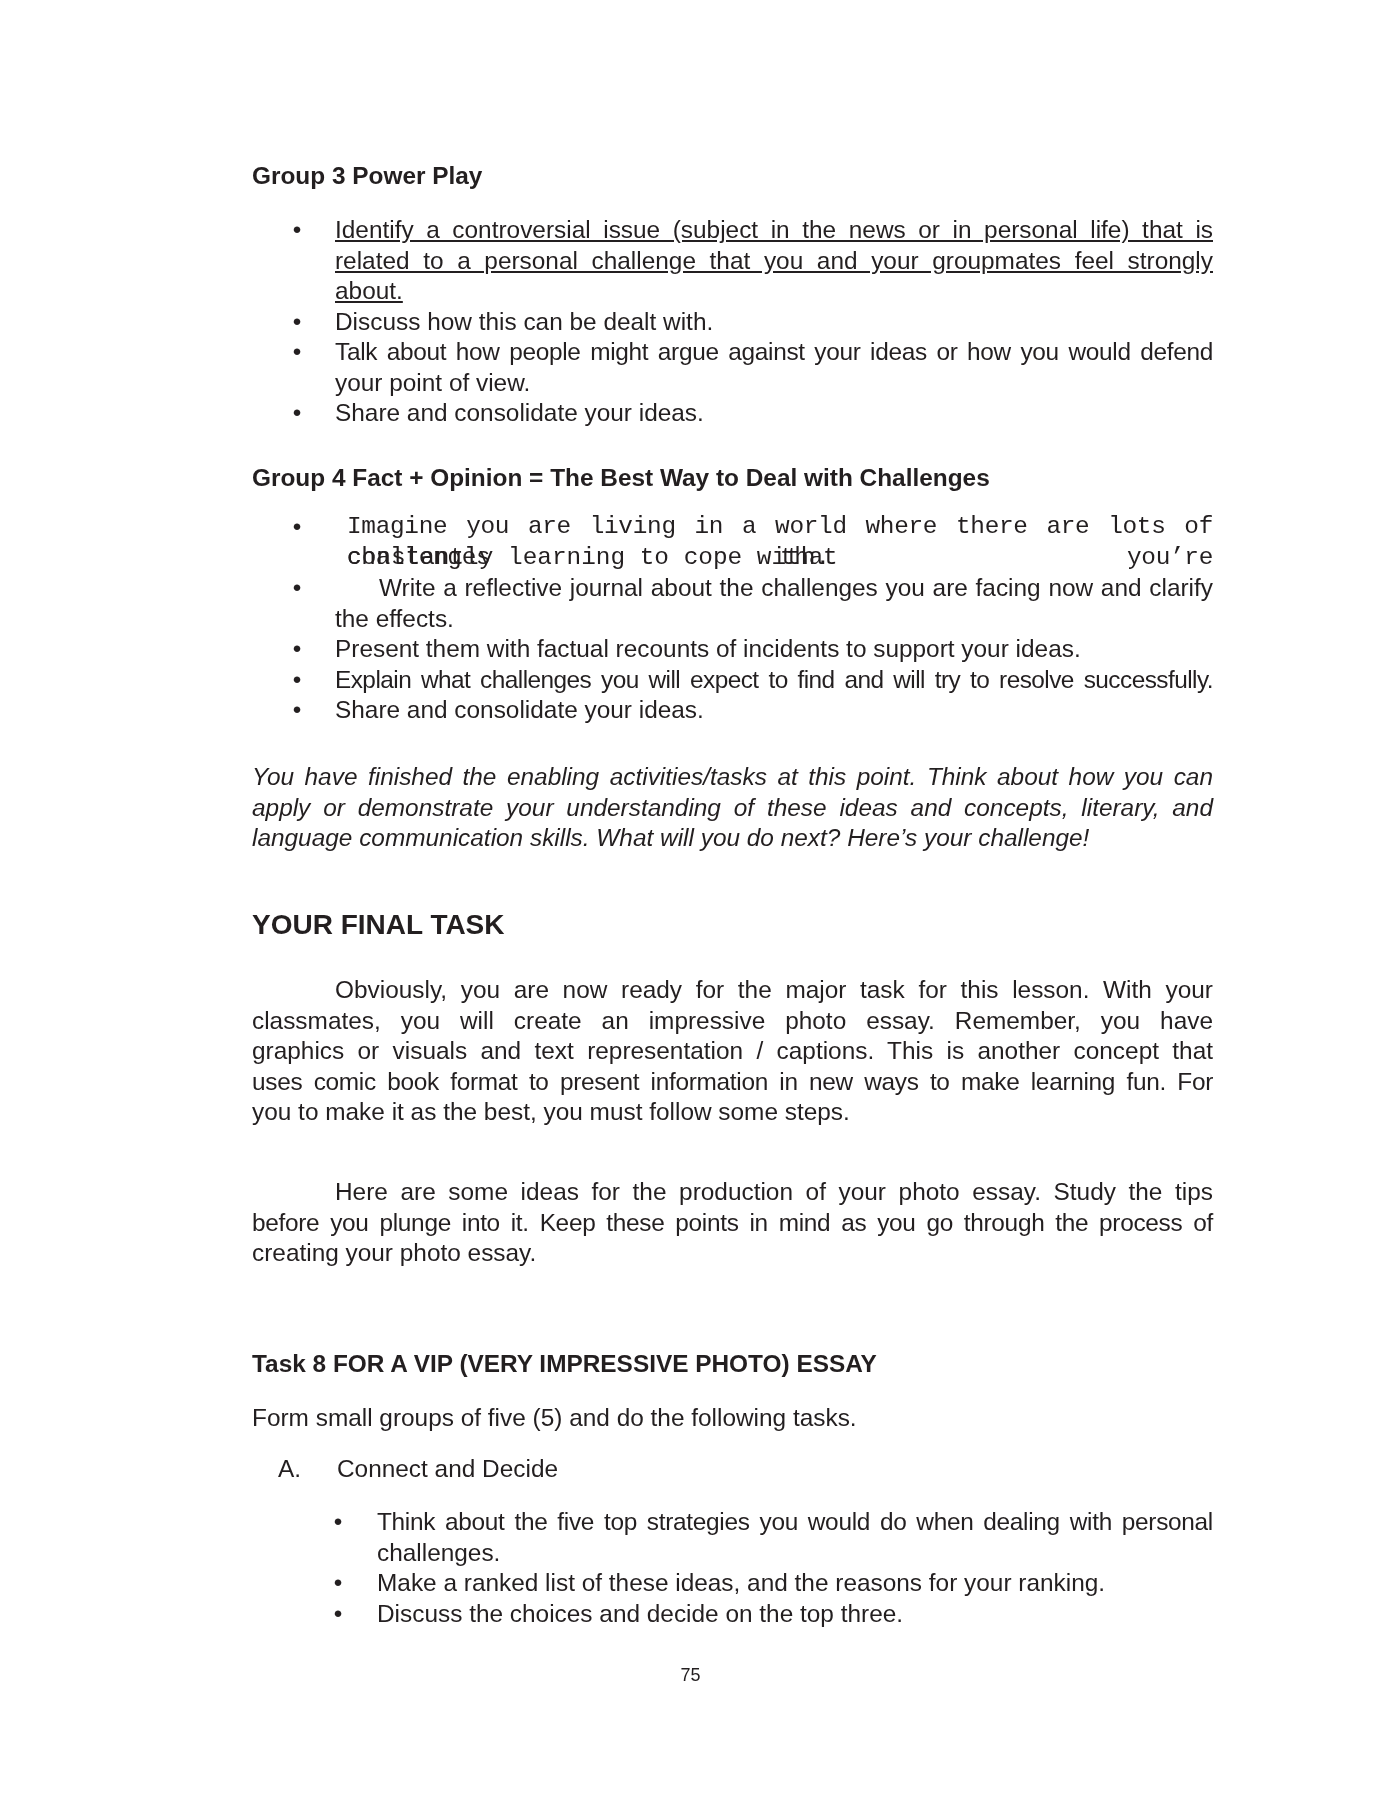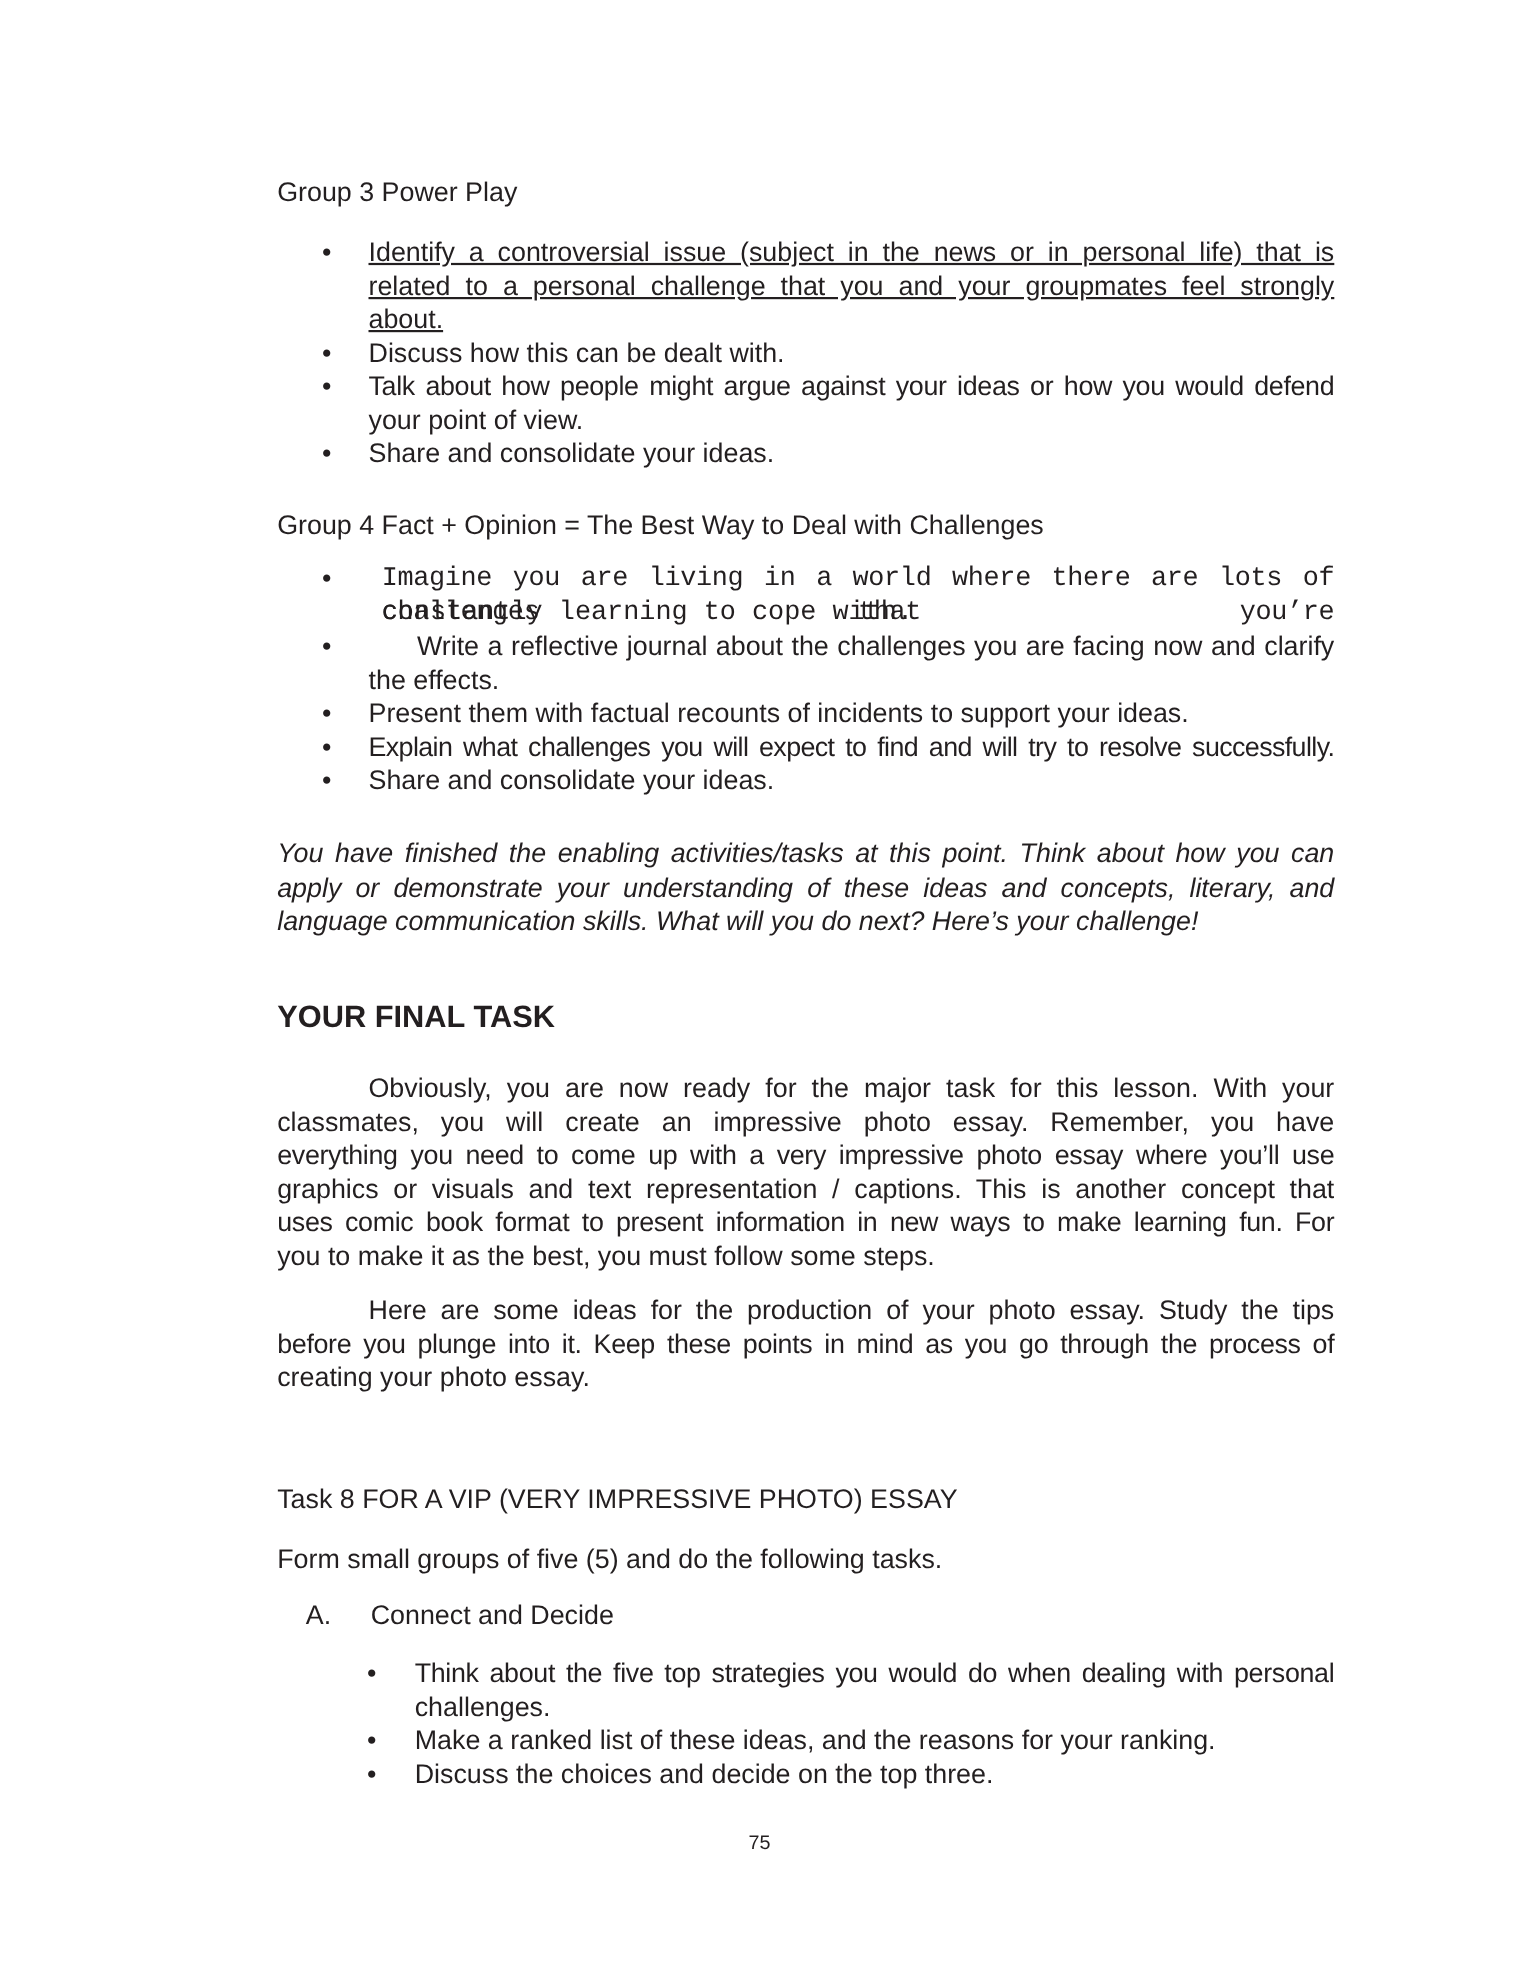--- a/index.html
+++ b/index.html
@@ -8,7 +8,7 @@
   .blk { position: absolute; }
   .ln { display: block; height: 30.5px; line-height: 30.5px; font-size: 24.4px; white-space: nowrap; overflow: visible; }
   .j { text-align: justify; text-align-last: justify; white-space: normal; }
-  .h { font-weight: normal; font-size: 24.4px; line-height: 31px; white-space: nowrap; }
+  .h { font-weight: bold; font-size: 24.4px; line-height: 31px; white-space: nowrap; }
   .h-big { font-weight: bold; font-size: 28px; line-height: 34px; white-space: nowrap; }
   .it { font-style: italic; }
   .bullet { position: absolute; left: 0; width: 20px; text-align: center; font-size: 24.4px; line-height: 30.5px; }

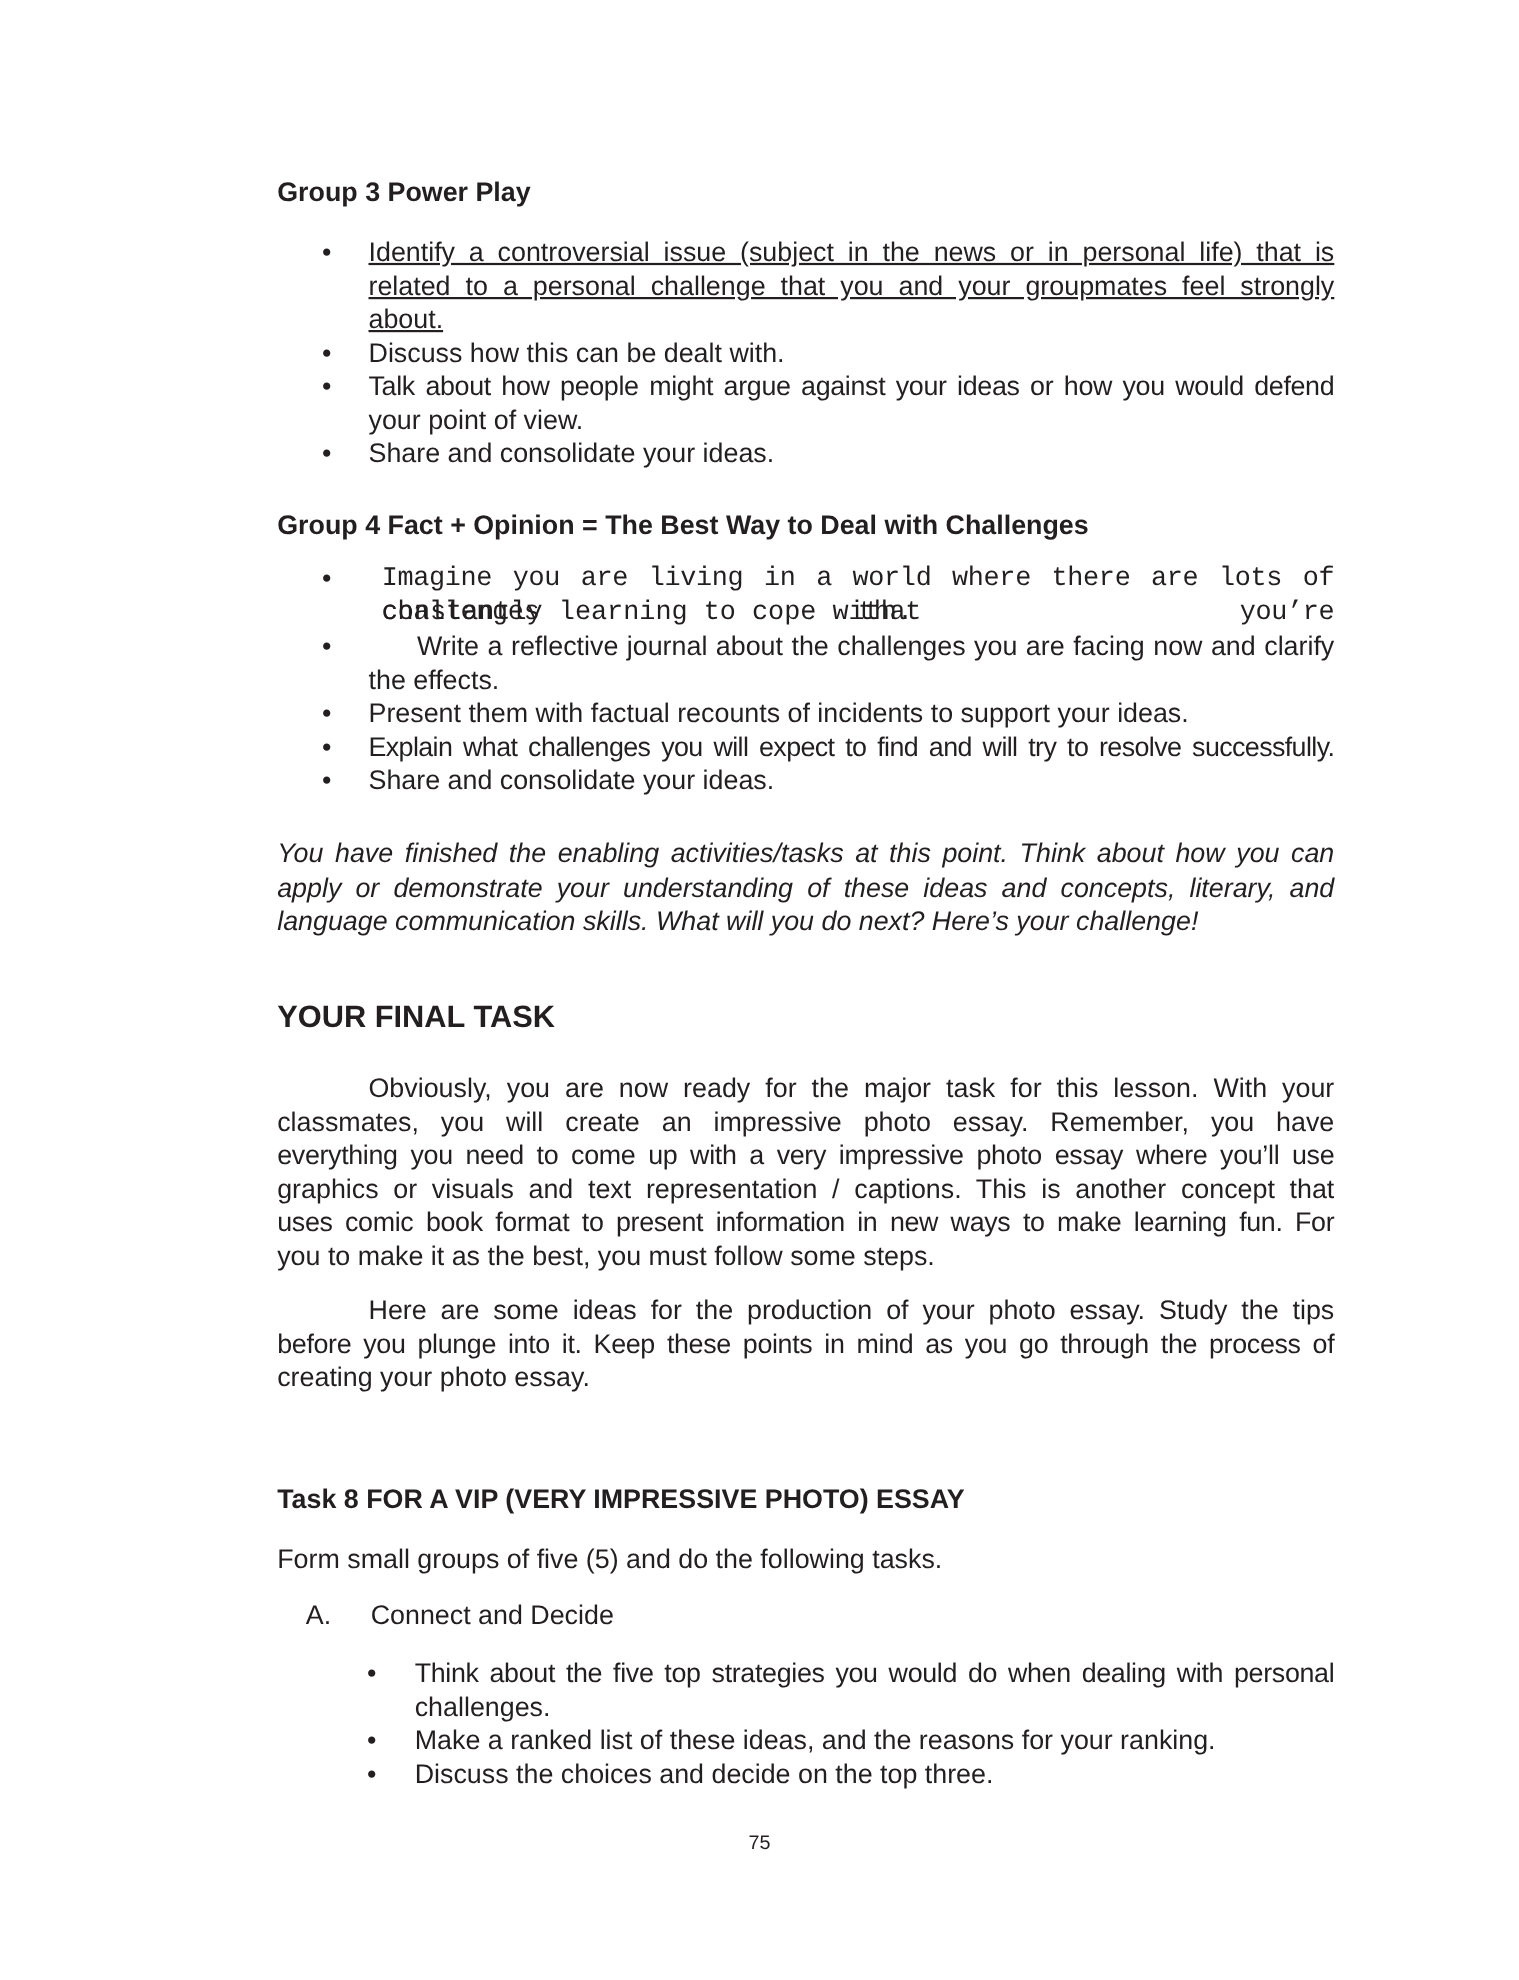--- a/index.html
+++ b/index.html
@@ -100,7 +100,6 @@
 <div class="blk" style="left:252px; top:975px; width:961px;">
   <span class="ln j" style="padding-left: 83px; white-space: normal;">Obviously, you are now ready for the major task for this lesson. With your</span>
   <span class="ln j" style="white-space: normal;">classmates, you will create an impressive photo essay.  Remember, you have</span>
-  <span class="ln j tight2" style="white-space: normal;">everything you need to come up with a very impressive photo essay where you’ll use</span>
   <span class="ln j" style="white-space: normal;">graphics or visuals and text representation / captions.  This is another concept that</span>
   <span class="ln j tight2" style="white-space: normal;">uses comic book format to present information in new ways to make learning fun.  For</span>
   <span class="ln">you to make it as the best, you must follow some steps.</span>

